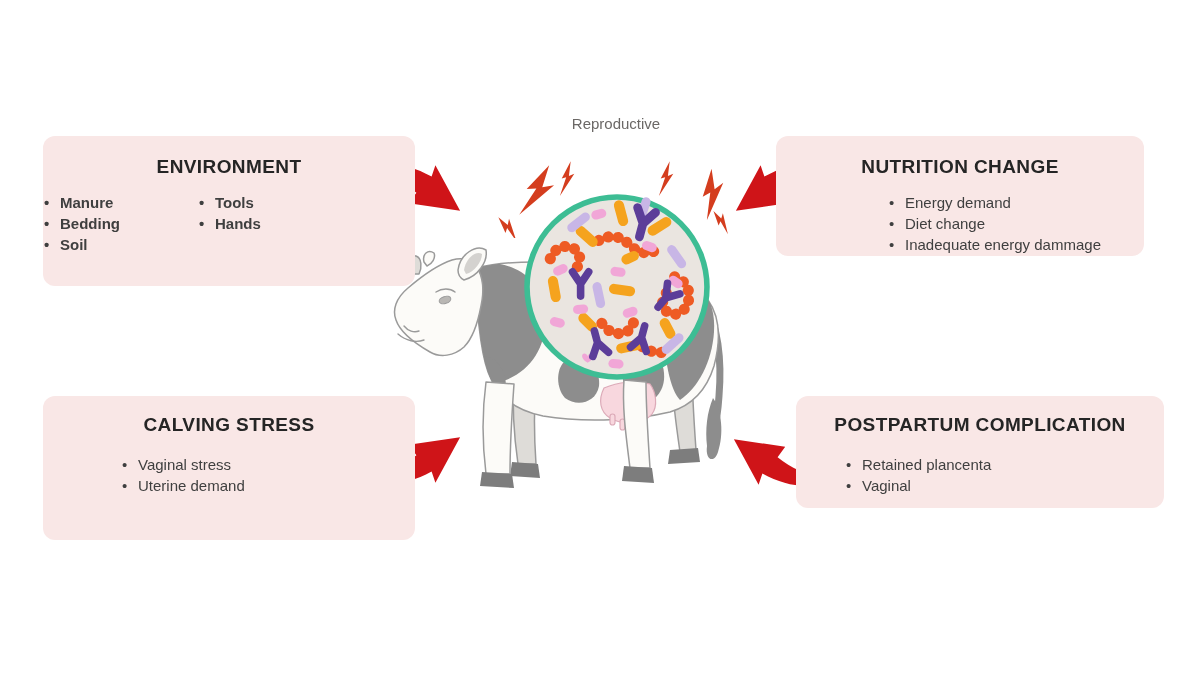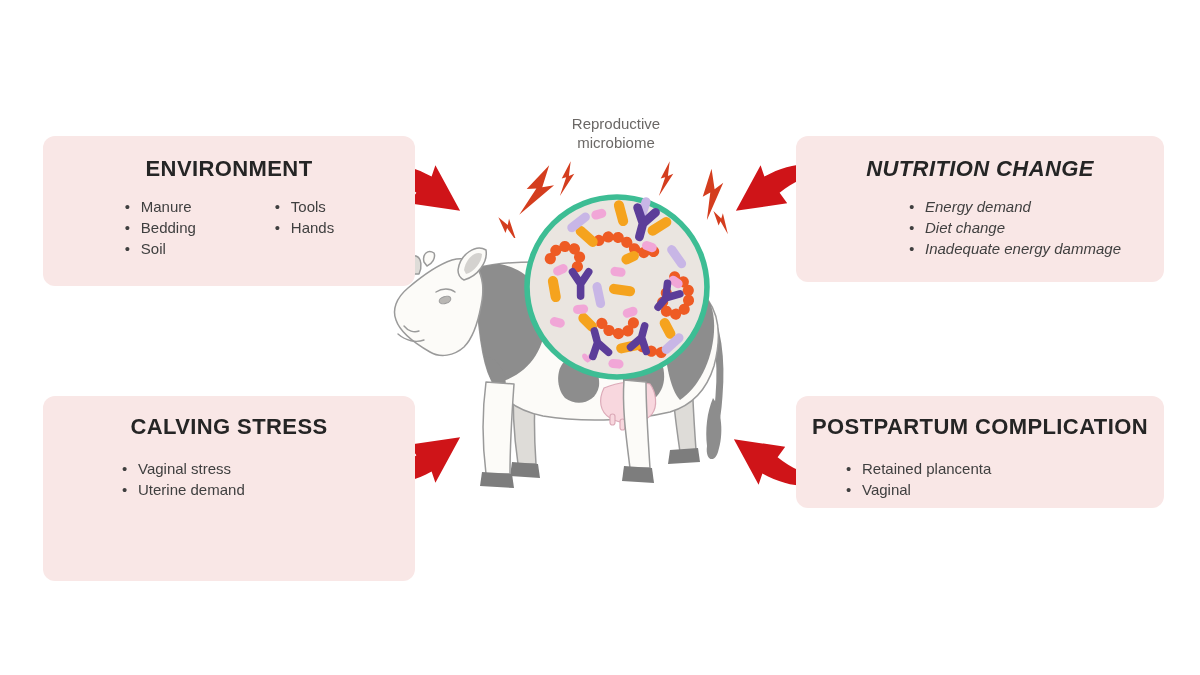--- a/index.html
+++ b/index.html
@@ -171,7 +171,6 @@
 
   <div class="center-label">
     <div>Reproductive</div>
-    <div>microbiome</div>
   </div>
 
   <svg class="abs arrow arrow-tl" viewBox="0 0 120 64">

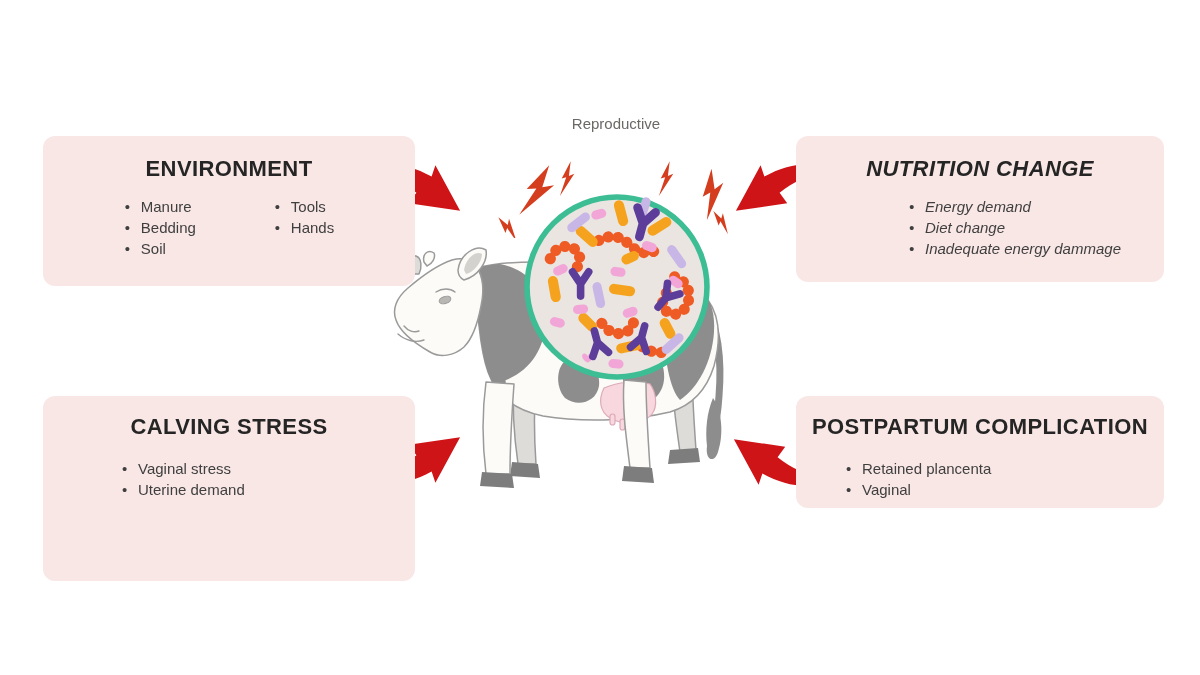--- a/index.html
+++ b/index.html
@@ -19,7 +19,7 @@
   .box-tr{left:796px;top:136px;width:368px;height:146px;font-style:italic;}
   .box-bl{left:43px;top:396px;width:372px;height:185px;}
   .box-br{left:796px;top:396px;width:368px;height:112px;}
-  .factor-box h2{margin:20px 0 0 0;text-align:center;font-size:22px;font-weight:700;
+  .factor-box h2{margin:20px 0 0 0;text-align:center;font-size:19px;font-weight:700;
     letter-spacing:.4px;color:var(--heading-text);}
   .box-bl h2,.box-br h2{margin-top:18px;}
   .blist{list-style:none;margin:14px 0 0 0;padding:0;font-size:15px;color:var(--item-text);}

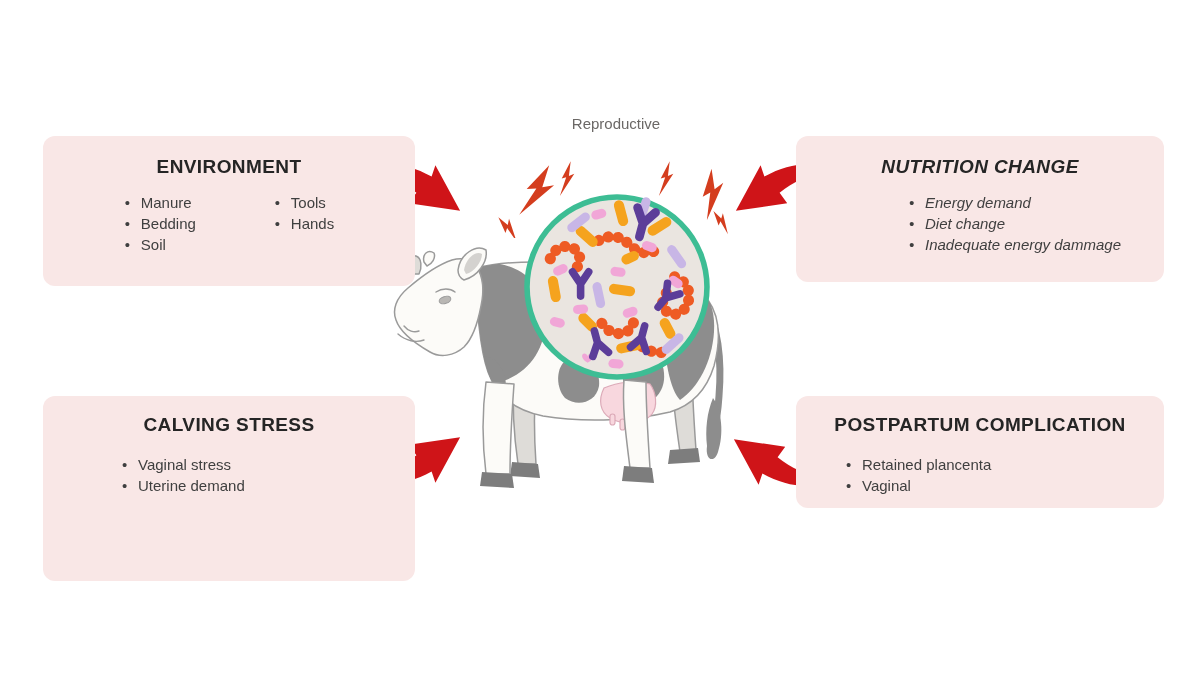--- a/index.html
+++ b/index.html
@@ -16,7 +16,7 @@
     font-family:"Liberation Sans","DejaVu Sans",sans-serif;border-radius:26px;}
   .factor-box{position:absolute;background:var(--box-bg);border-radius:12px;}
   .box-tl{left:43px;top:136px;width:372px;height:150px;}
-  .box-tr{left:796px;top:136px;width:368px;height:146px;font-style:italic;}
+  .box-tr{left:776px;top:136px;width:368px;height:120px;}
   .box-bl{left:43px;top:396px;width:372px;height:185px;}
   .box-br{left:796px;top:396px;width:368px;height:112px;}
   .factor-box h2{margin:20px 0 0 0;text-align:center;font-size:19px;font-weight:700;

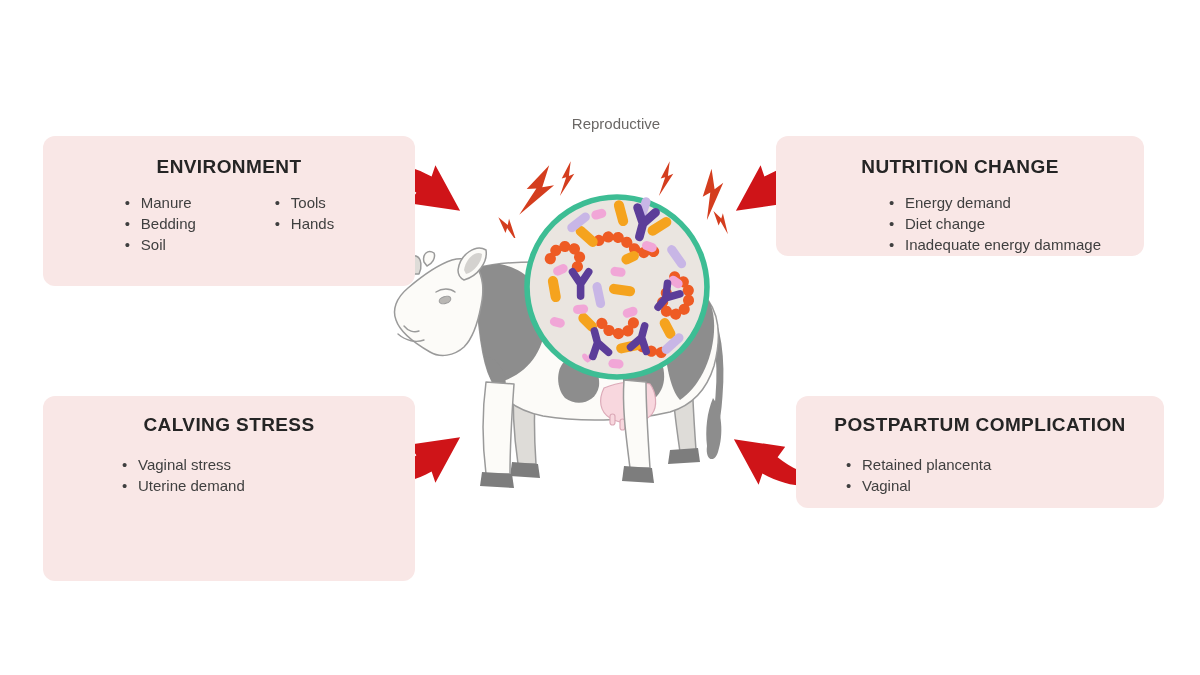--- a/index.html
+++ b/index.html
@@ -25,7 +25,7 @@
   .blist{list-style:none;margin:14px 0 0 0;padding:0;font-size:15px;color:var(--item-text);}
   .blist li{position:relative;padding-left:17px;line-height:21px;}
   .blist li::before{content:"•";position:absolute;left:1px;top:0;font-size:15px;color:var(--item-text);}
-  .cols{display:flex;justify-content:center;gap:78px;}
+  .cols{display:flex;justify-content:flex-start;gap:78px;font-weight:bold;}
   .pad-nut{padding-left:112px;} .pad-cal{padding-left:78px;margin-top:18px;} .pad-pos{padding-left:49px;margin-top:18px;}
   .center-label{position:absolute;left:516px;top:114px;width:200px;text-align:center;
     font-size:15px;line-height:19px;color:var(--label-text);}

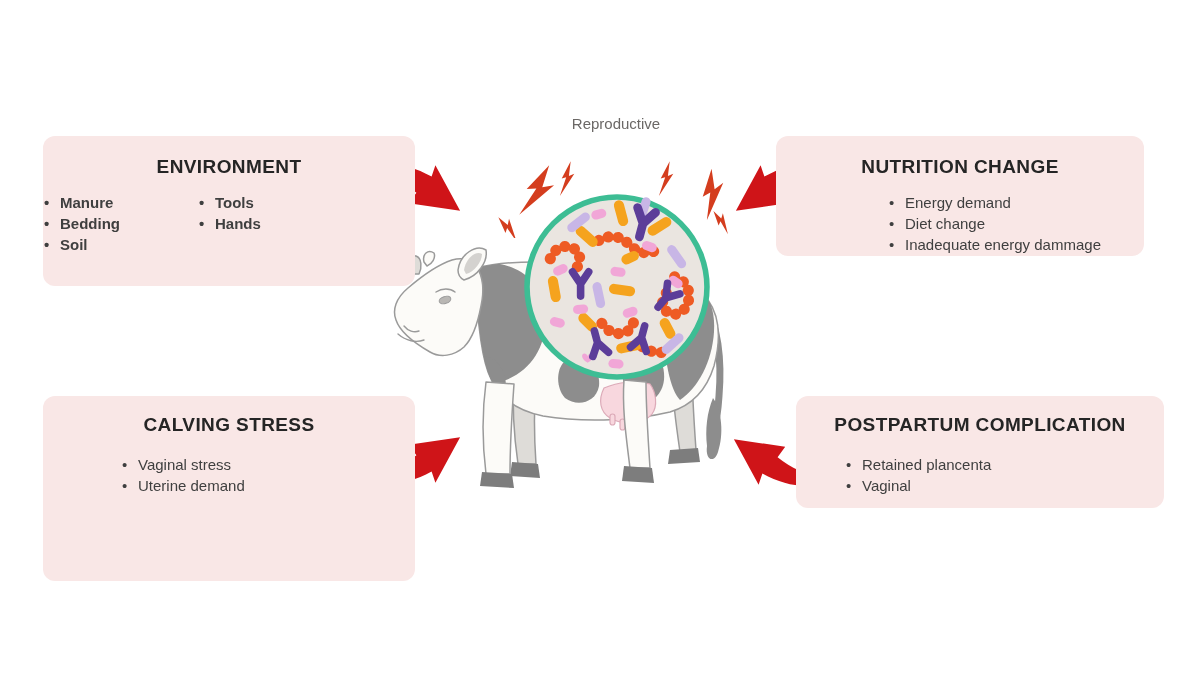--- a/index.html
+++ b/index.html
@@ -17,7 +17,7 @@
   .factor-box{position:absolute;background:var(--box-bg);border-radius:12px;}
   .box-tl{left:43px;top:136px;width:372px;height:150px;}
   .box-tr{left:776px;top:136px;width:368px;height:120px;}
-  .box-bl{left:43px;top:396px;width:372px;height:185px;}
+  .box-bl{left:43px;top:396px;width:372px;height:144px;}
   .box-br{left:796px;top:396px;width:368px;height:112px;}
   .factor-box h2{margin:20px 0 0 0;text-align:center;font-size:19px;font-weight:700;
     letter-spacing:.4px;color:var(--heading-text);}

